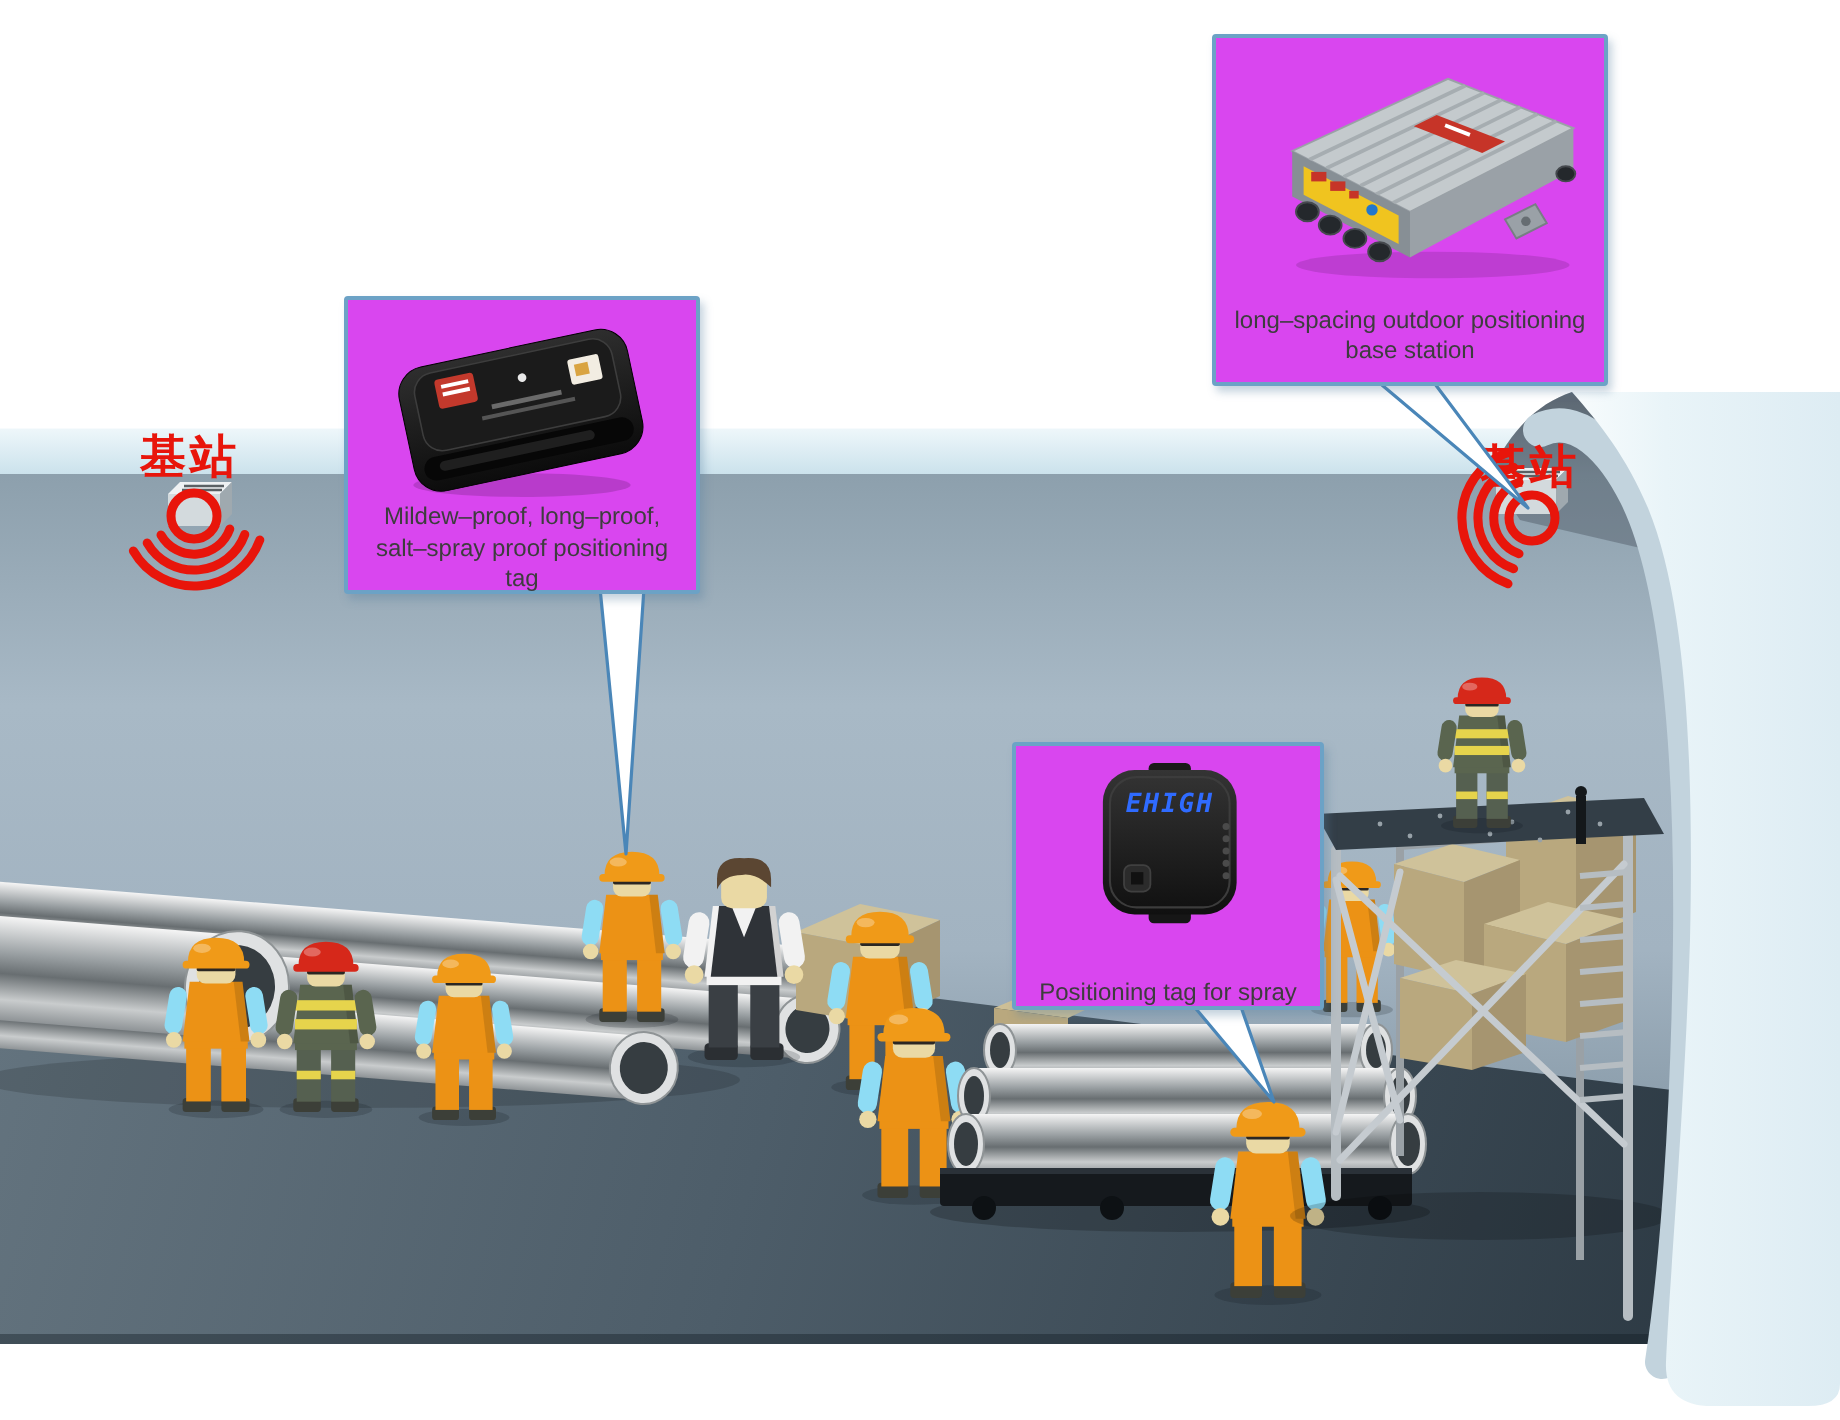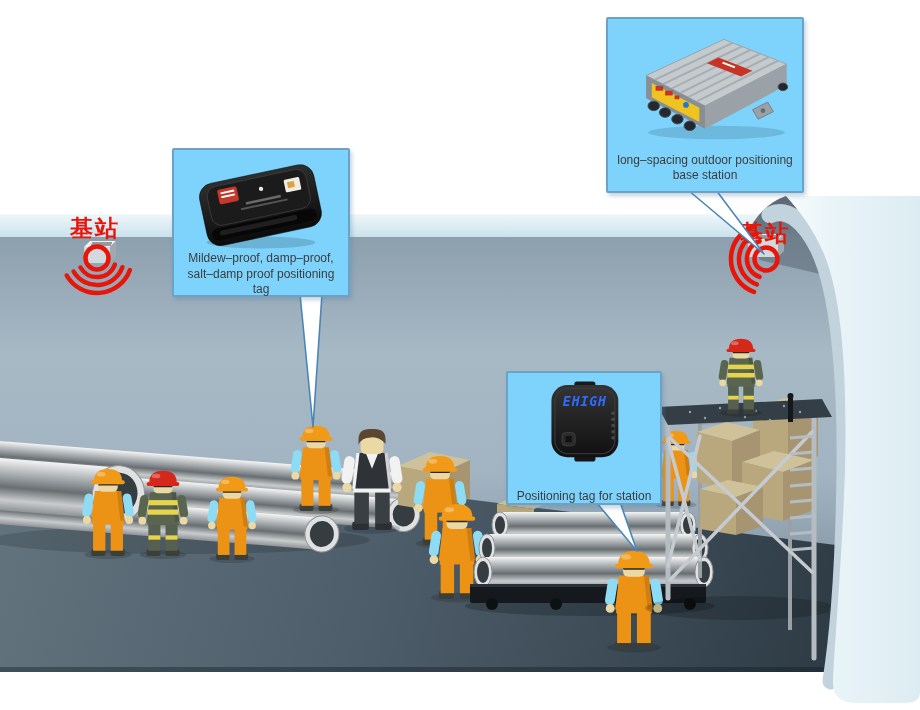--- a/index.html
+++ b/index.html
@@ -6,7 +6,7 @@
   .stage{position:relative;width:920px;height:710px;background:#ffffff;overflow:hidden;
          font-family:"Liberation Sans",sans-serif;}
   .stage svg.scene{position:absolute;left:0;top:0;}
-  .callout{position:absolute;background:#7dd3fc;border:2px solid #6ca2c6;border-radius:2px;
+  .callout{position:absolute;background:#d946ef;border:2px solid #6ca2c6;border-radius:2px;
            box-shadow:2px 3px 4px rgba(90,130,160,0.35);box-sizing:border-box;
            display:flex;flex-direction:column;align-items:center;justify-content:space-between;
            padding:5px 3px 7px 3px;text-align:center;}

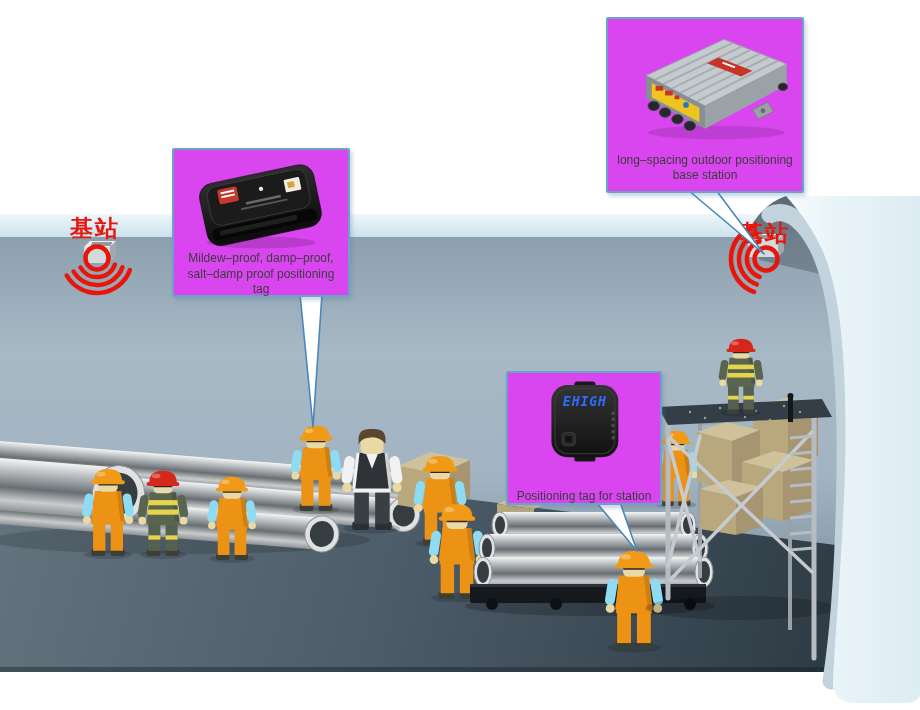--- a/index.html
+++ b/index.html
@@ -475,7 +475,7 @@
       <rect x="38" y="67" width="80" height="5" rx="2.5" fill="#1f1f1f"></rect>
     </g>
   </svg>
-  <div class="label">Mildew–proof, damp–proof, salt–damp proof positioning tag</div>
+  <div class="label">Mildew–proof, long–proof, salt–spray proof positioning tag</div>
 </div>
 
 <div class="callout" id="callout-base-station">

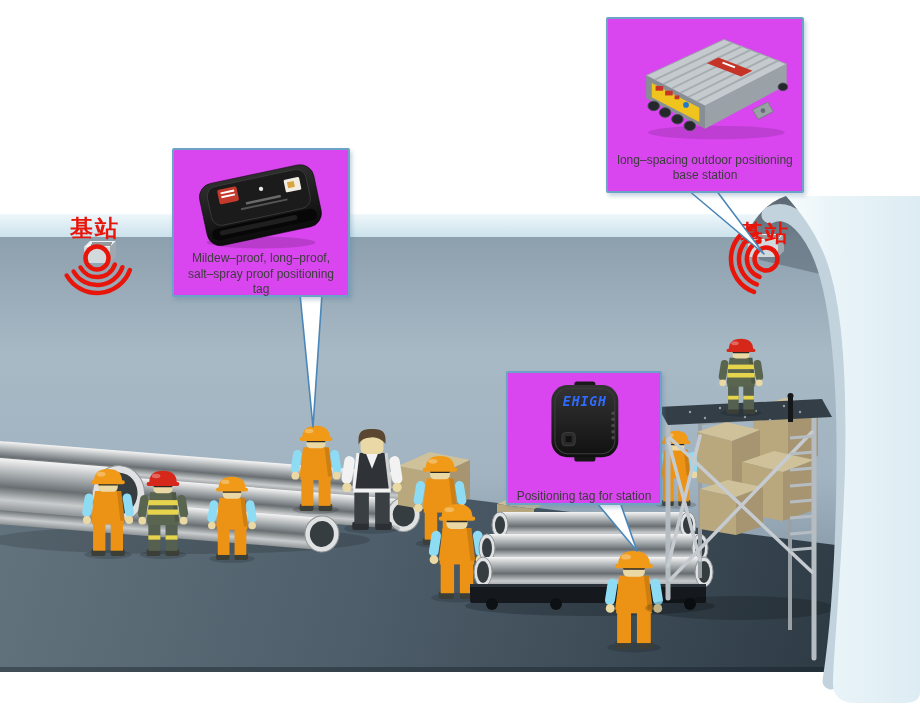--- a/index.html
+++ b/index.html
@@ -537,7 +537,7 @@
     <rect x="30" y="62" width="15" height="15" rx="4" fill="#2b2b2b" stroke="#404040"></rect>
     <rect x="34" y="66" width="7" height="7" fill="#111111"></rect>
   </svg>
-  <div class="label">Positioning tag for station</div>
+  <div class="label">Positioning tag for spray</div>
 </div>
 
 </div>

